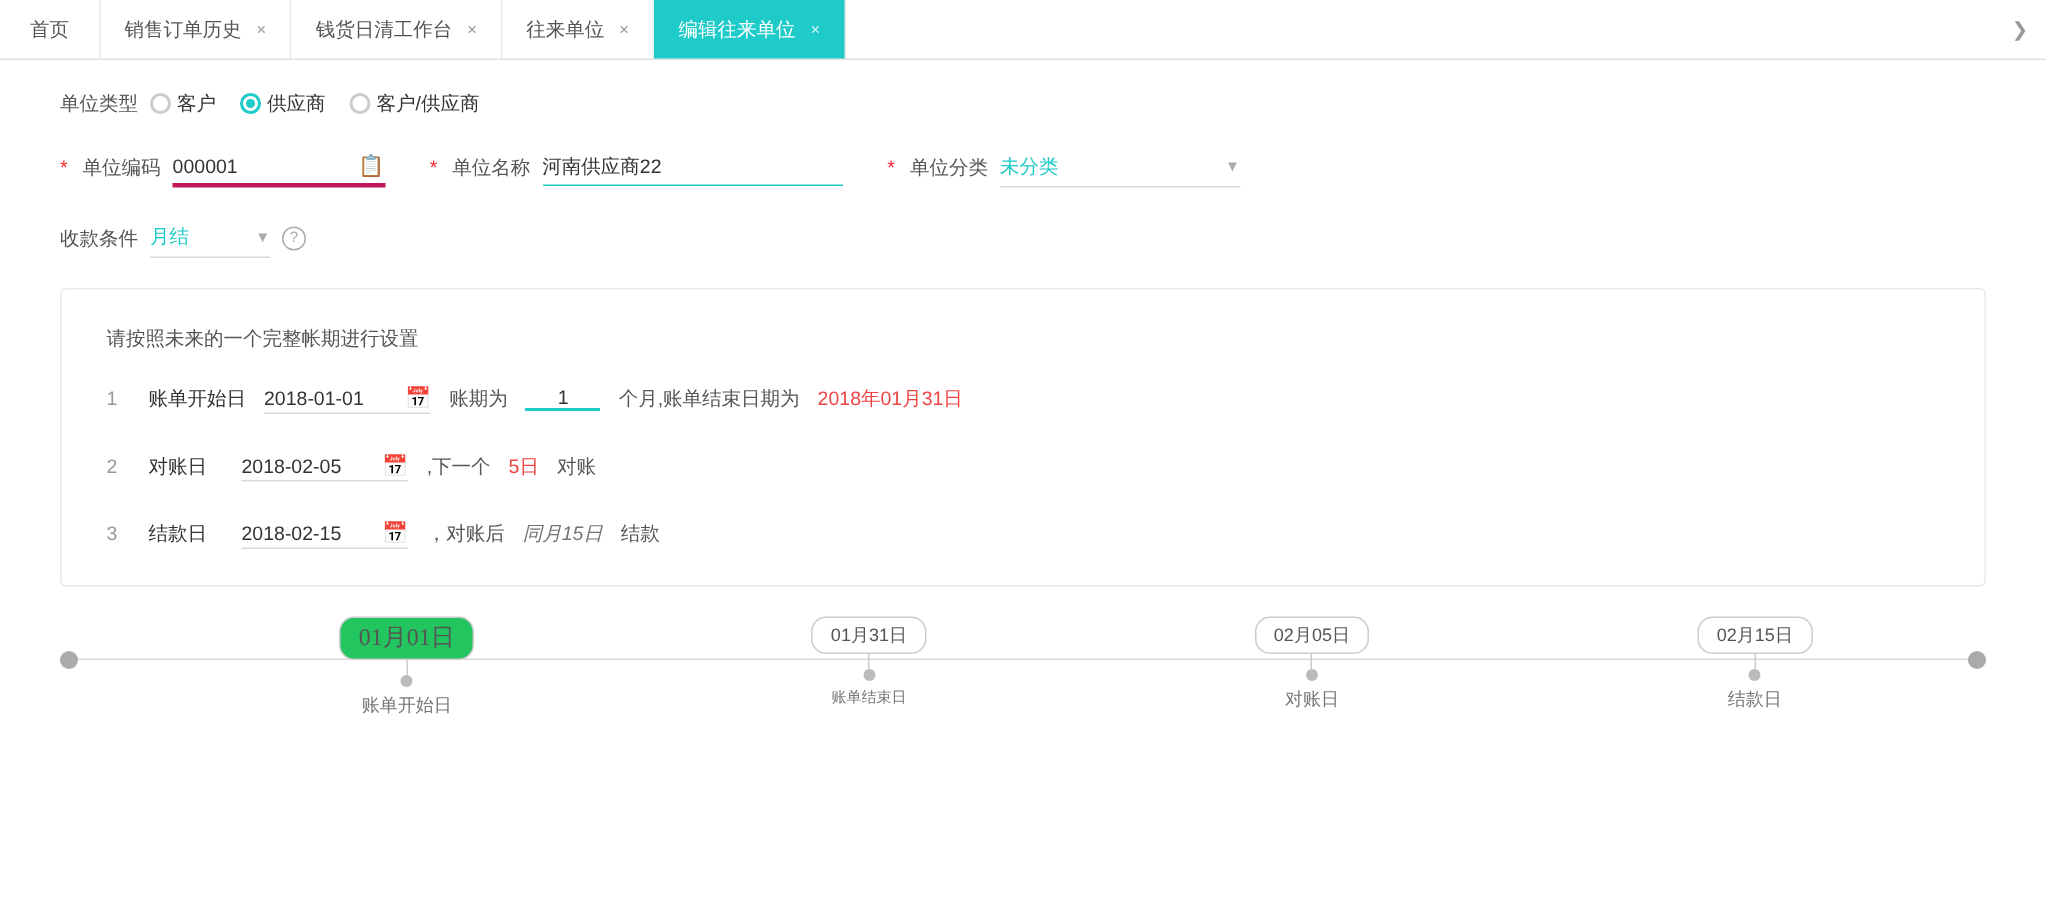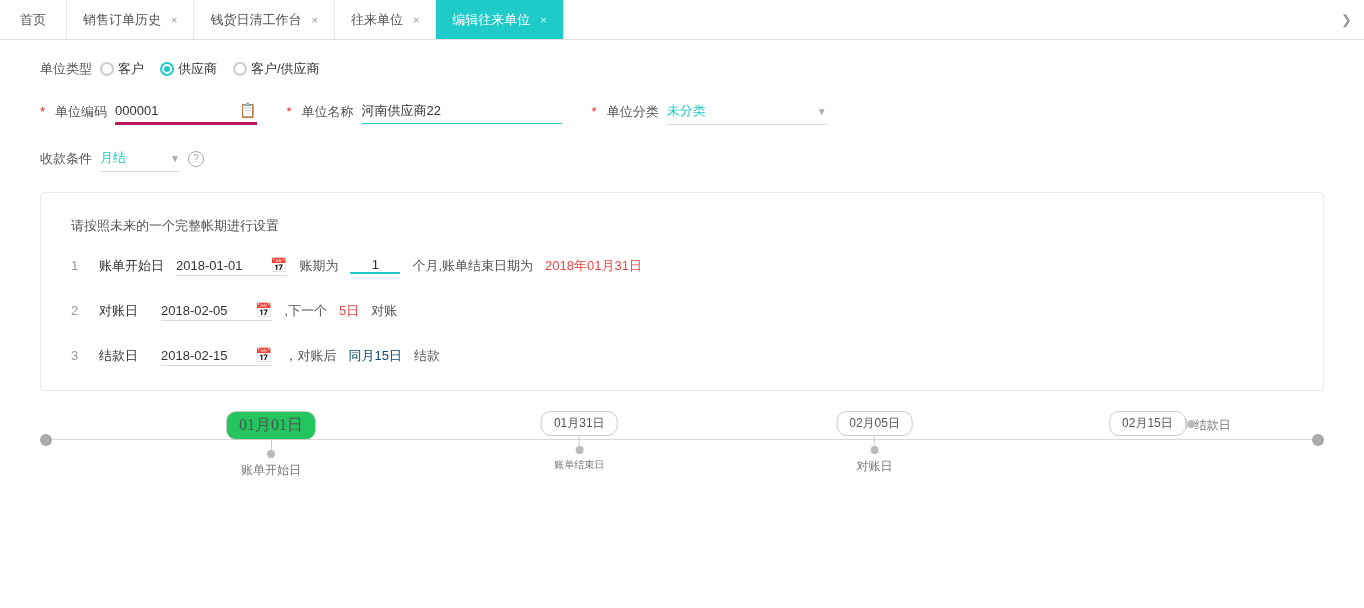--- a/index.html
+++ b/index.html
@@ -238,7 +238,8 @@
       color: #ef4444;
     }
     .highlight-teal {
-      color: #0c4a6e;
+      color: #737373;
+      font-style: italic;
     }
 
     

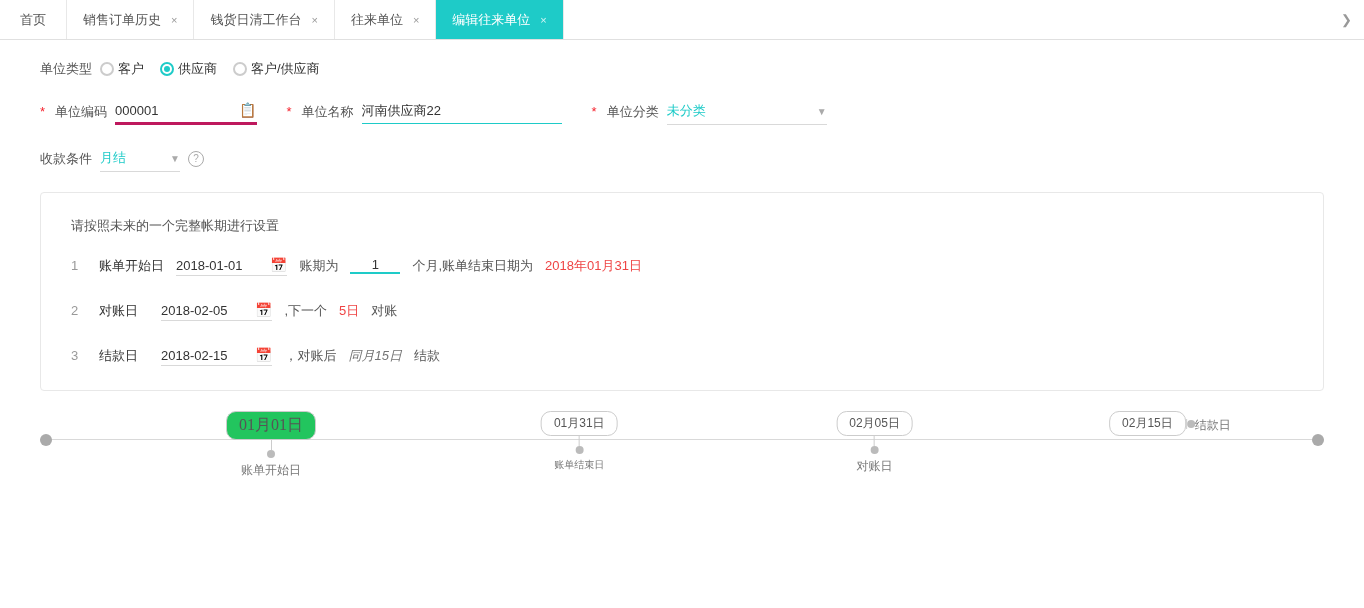--- a/index.html
+++ b/index.html
@@ -417,7 +417,7 @@
       <div style="font-size:12px;color:#777;margin-top:4px;">对账日</div>
     </div>
 
-    <div style="position:absolute;left:88%;transform:translateX(-50%);display:flex;flex-direction:row;align-items:center;">
+    <div style="position:absolute;left:88%;transform:translateX(-50%);display:flex;flex-direction:column;align-items:center;">
       <div style="border:1px solid #ccc;border-radius:10px;padding:3px 12px;font-size:12px;color:#555;background:#fff;white-space:nowrap;">02月15日</div>
       <div style="width:1px;height:10px;background:#ccc;"></div>
       <div style="width:8px;height:8px;border-radius:50%;background:#bbb;"></div>

